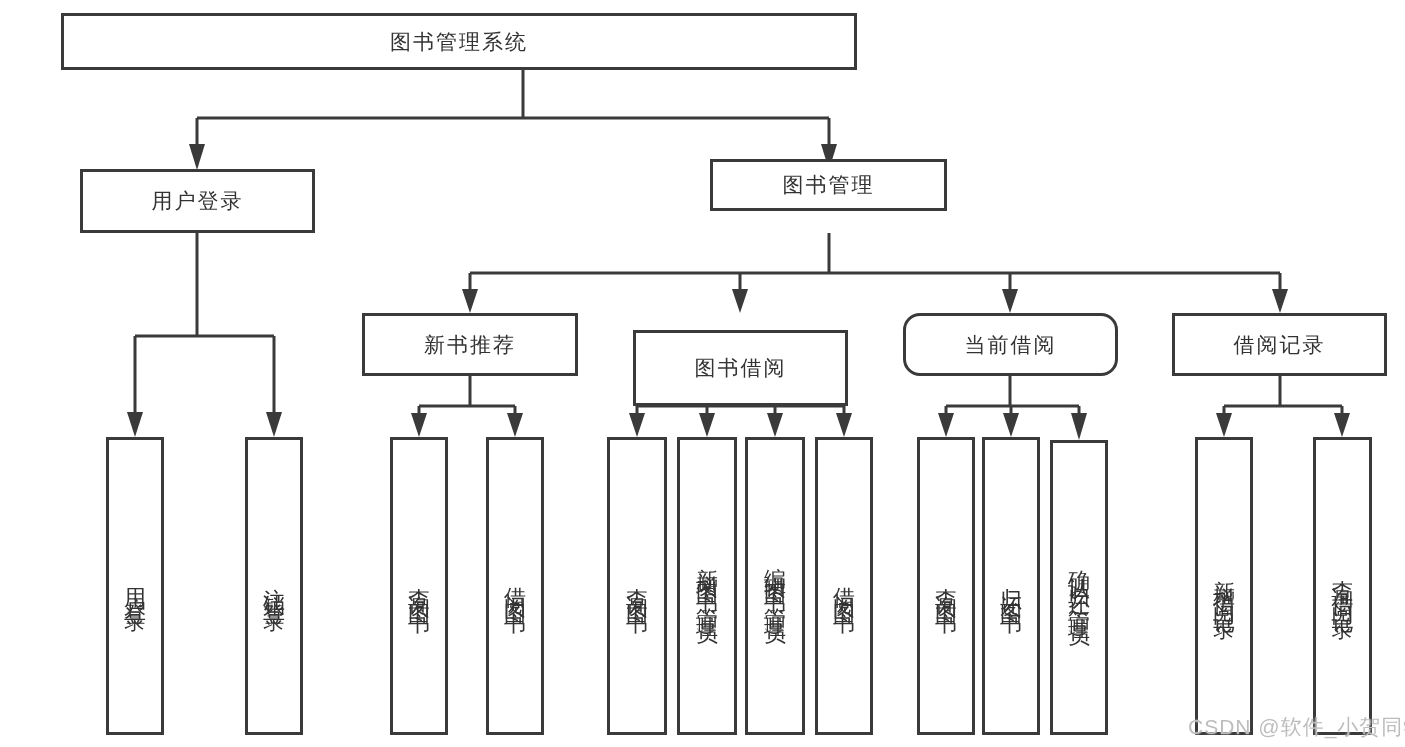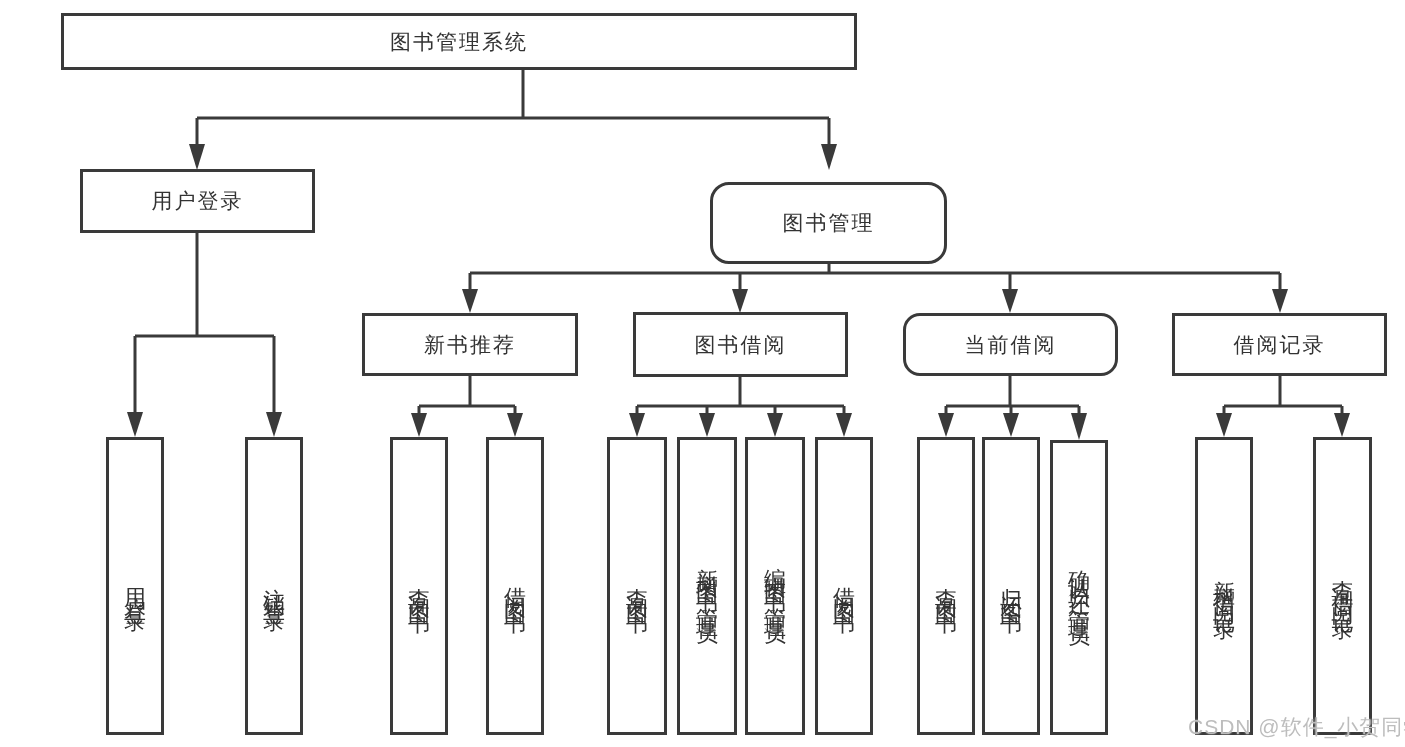--- a/index.html
+++ b/index.html
@@ -123,7 +123,7 @@
   <div class="node h-label" style="left:21px; top:13px; width:796px; height:57px;margin-left:40px;">图书管理系统</div>
 
   <div class="node h-label" style="left:80px; top:169px; width:235px; height:64px;">用户登录</div>
-  <div class="node h-label" style="left:710px; top:182px; width:237px; height:82px;border-radius:19px;">图书管理</div>
+  <div class="node h-label" style="left:710px; top:159px; width:237px; height:52px;">图书管理</div>
 
   <div class="node h-label" style="left:362px; top:313px; width:216px; height:63px;">新书推荐</div>
   <div class="node h-label" style="left:633px; top:312px; width:215px; height:65px;">图书借阅</div>

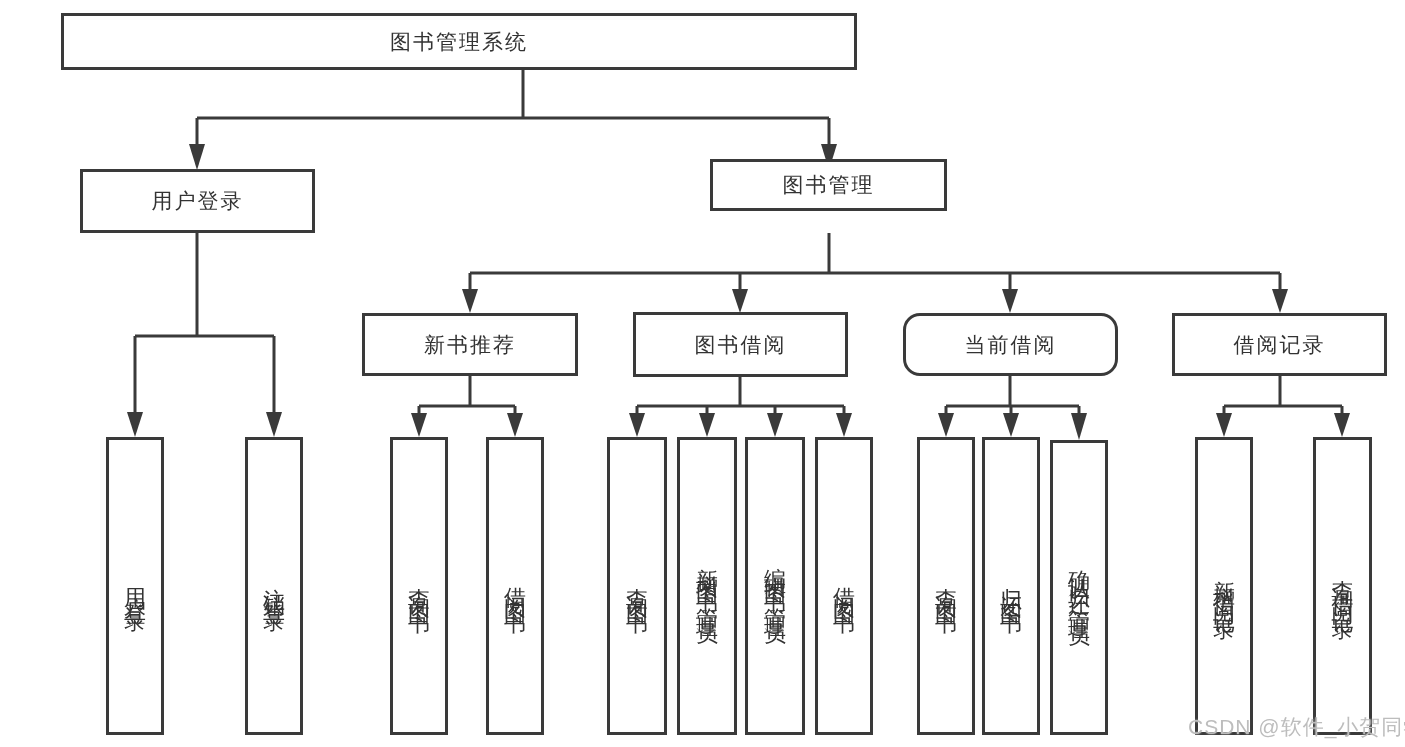--- a/index.html
+++ b/index.html
@@ -126,7 +126,7 @@
   <div class="node h-label" style="left:710px; top:159px; width:237px; height:52px;">图书管理</div>
 
   <div class="node h-label" style="left:362px; top:313px; width:216px; height:63px;">新书推荐</div>
-  <div class="node h-label" style="left:633px; top:312px; width:215px; height:65px;">图书借阅</div>
+  <div class="node h-label" style="left:633px; top:330px; width:215px; height:76px;">图书借阅</div>
   <div class="node h-label" style="left:903px; top:313px; width:215px; height:63px;border-radius:17px;">当前借阅</div>
   <div class="node h-label" style="left:1172px; top:313px; width:215px; height:63px;">借阅记录</div>
 

